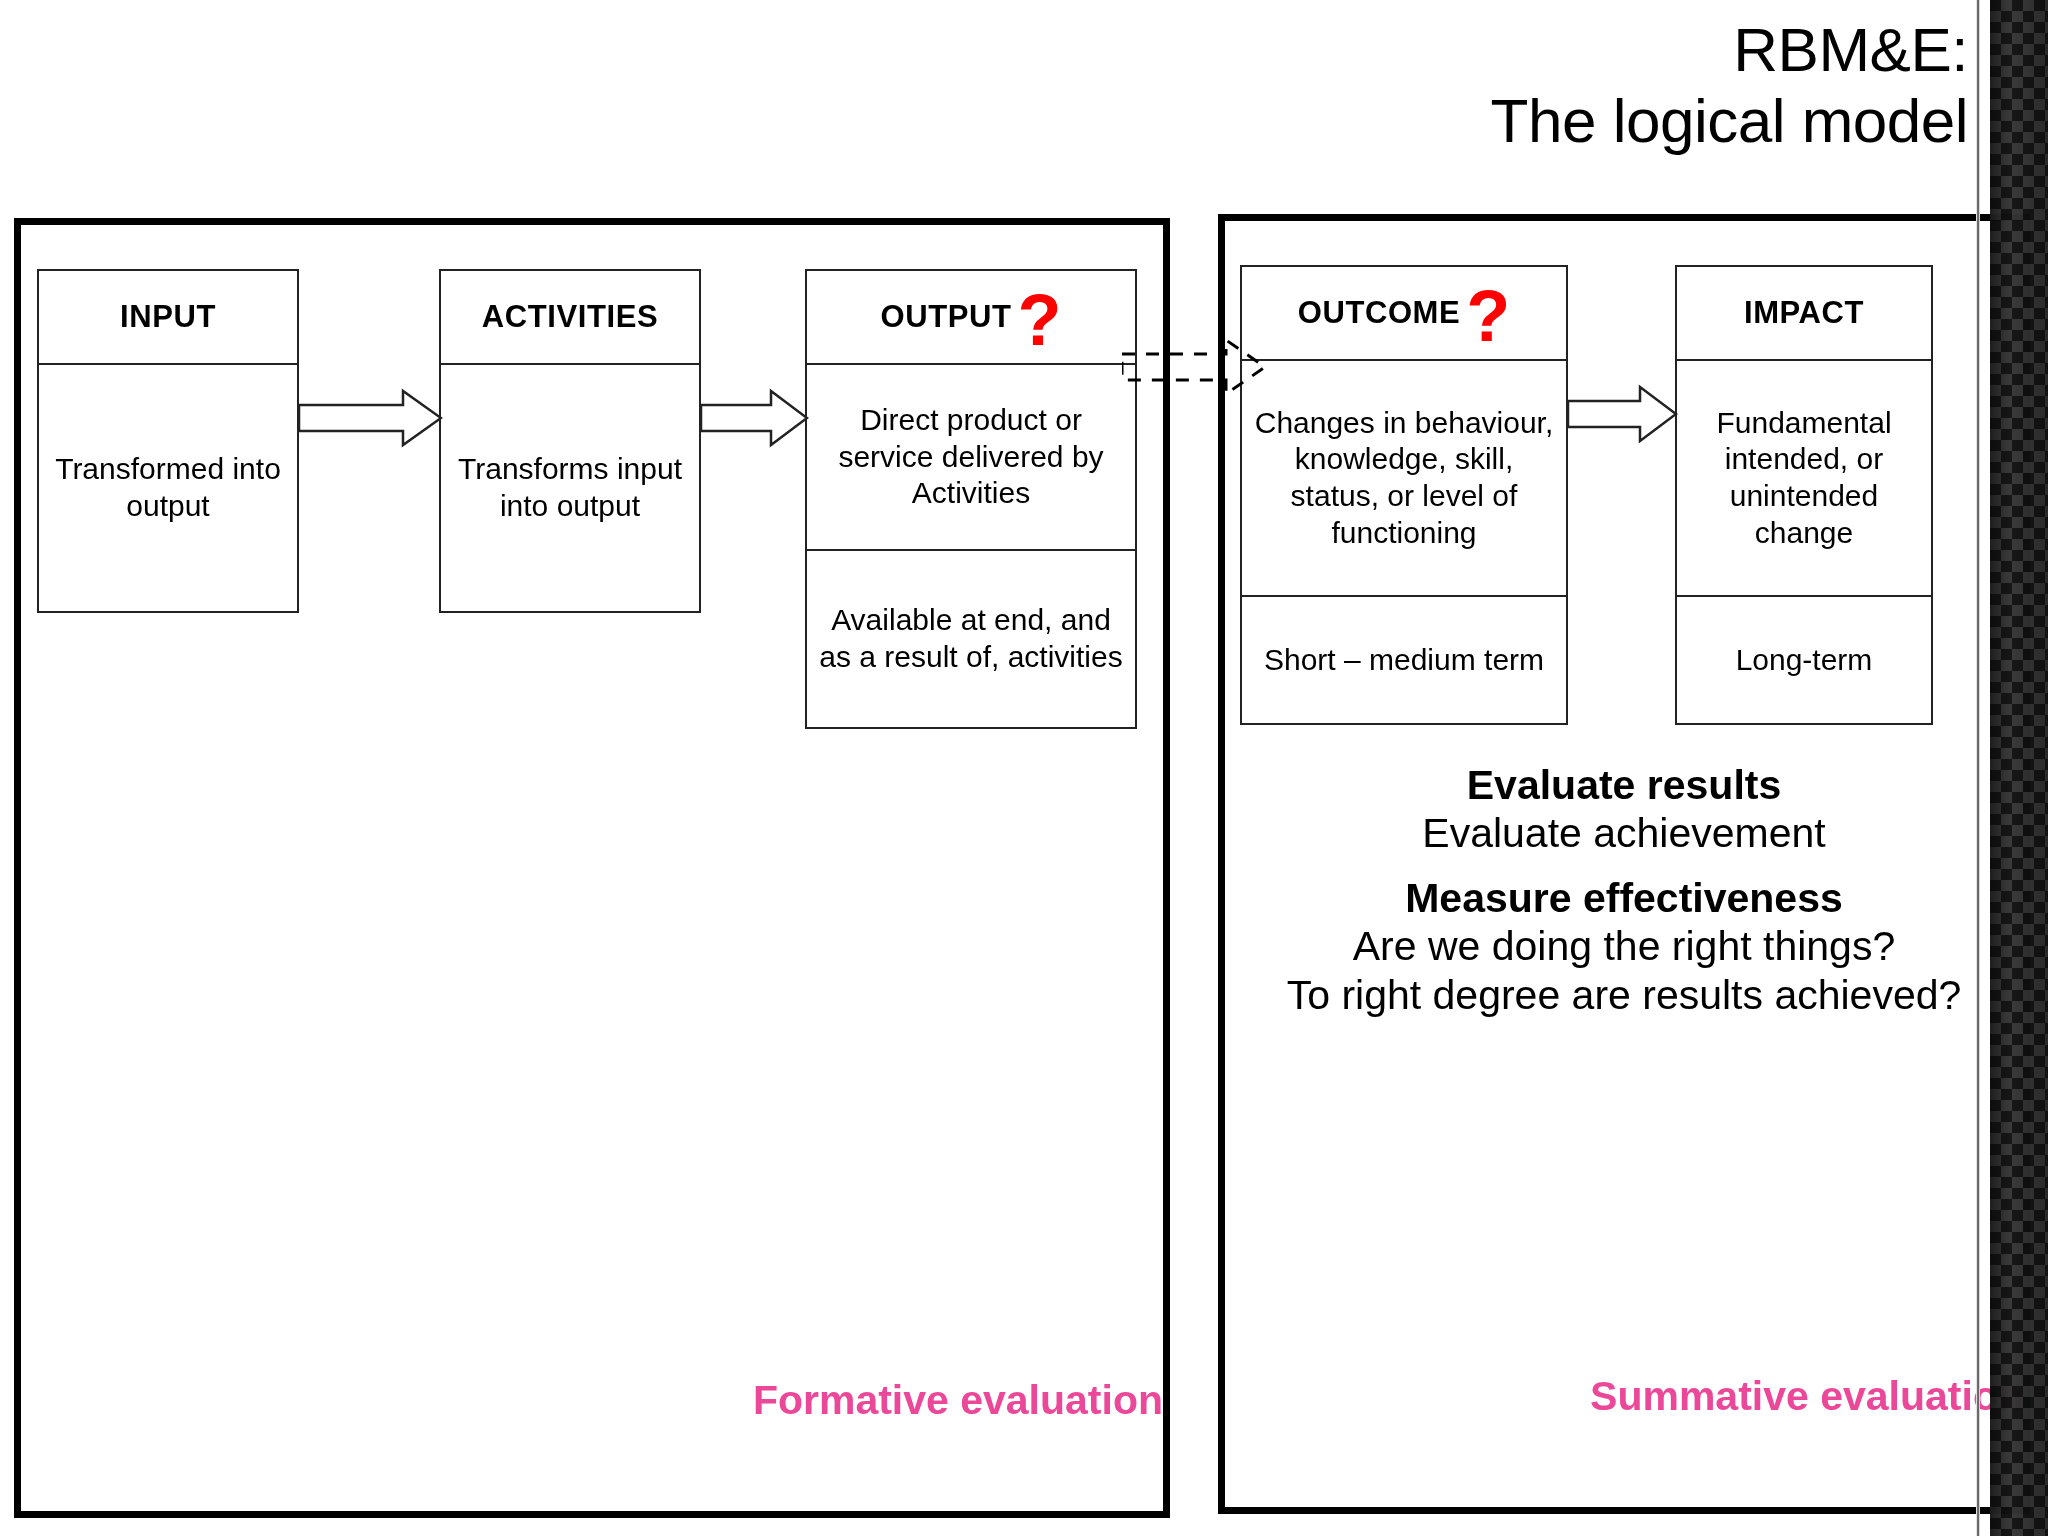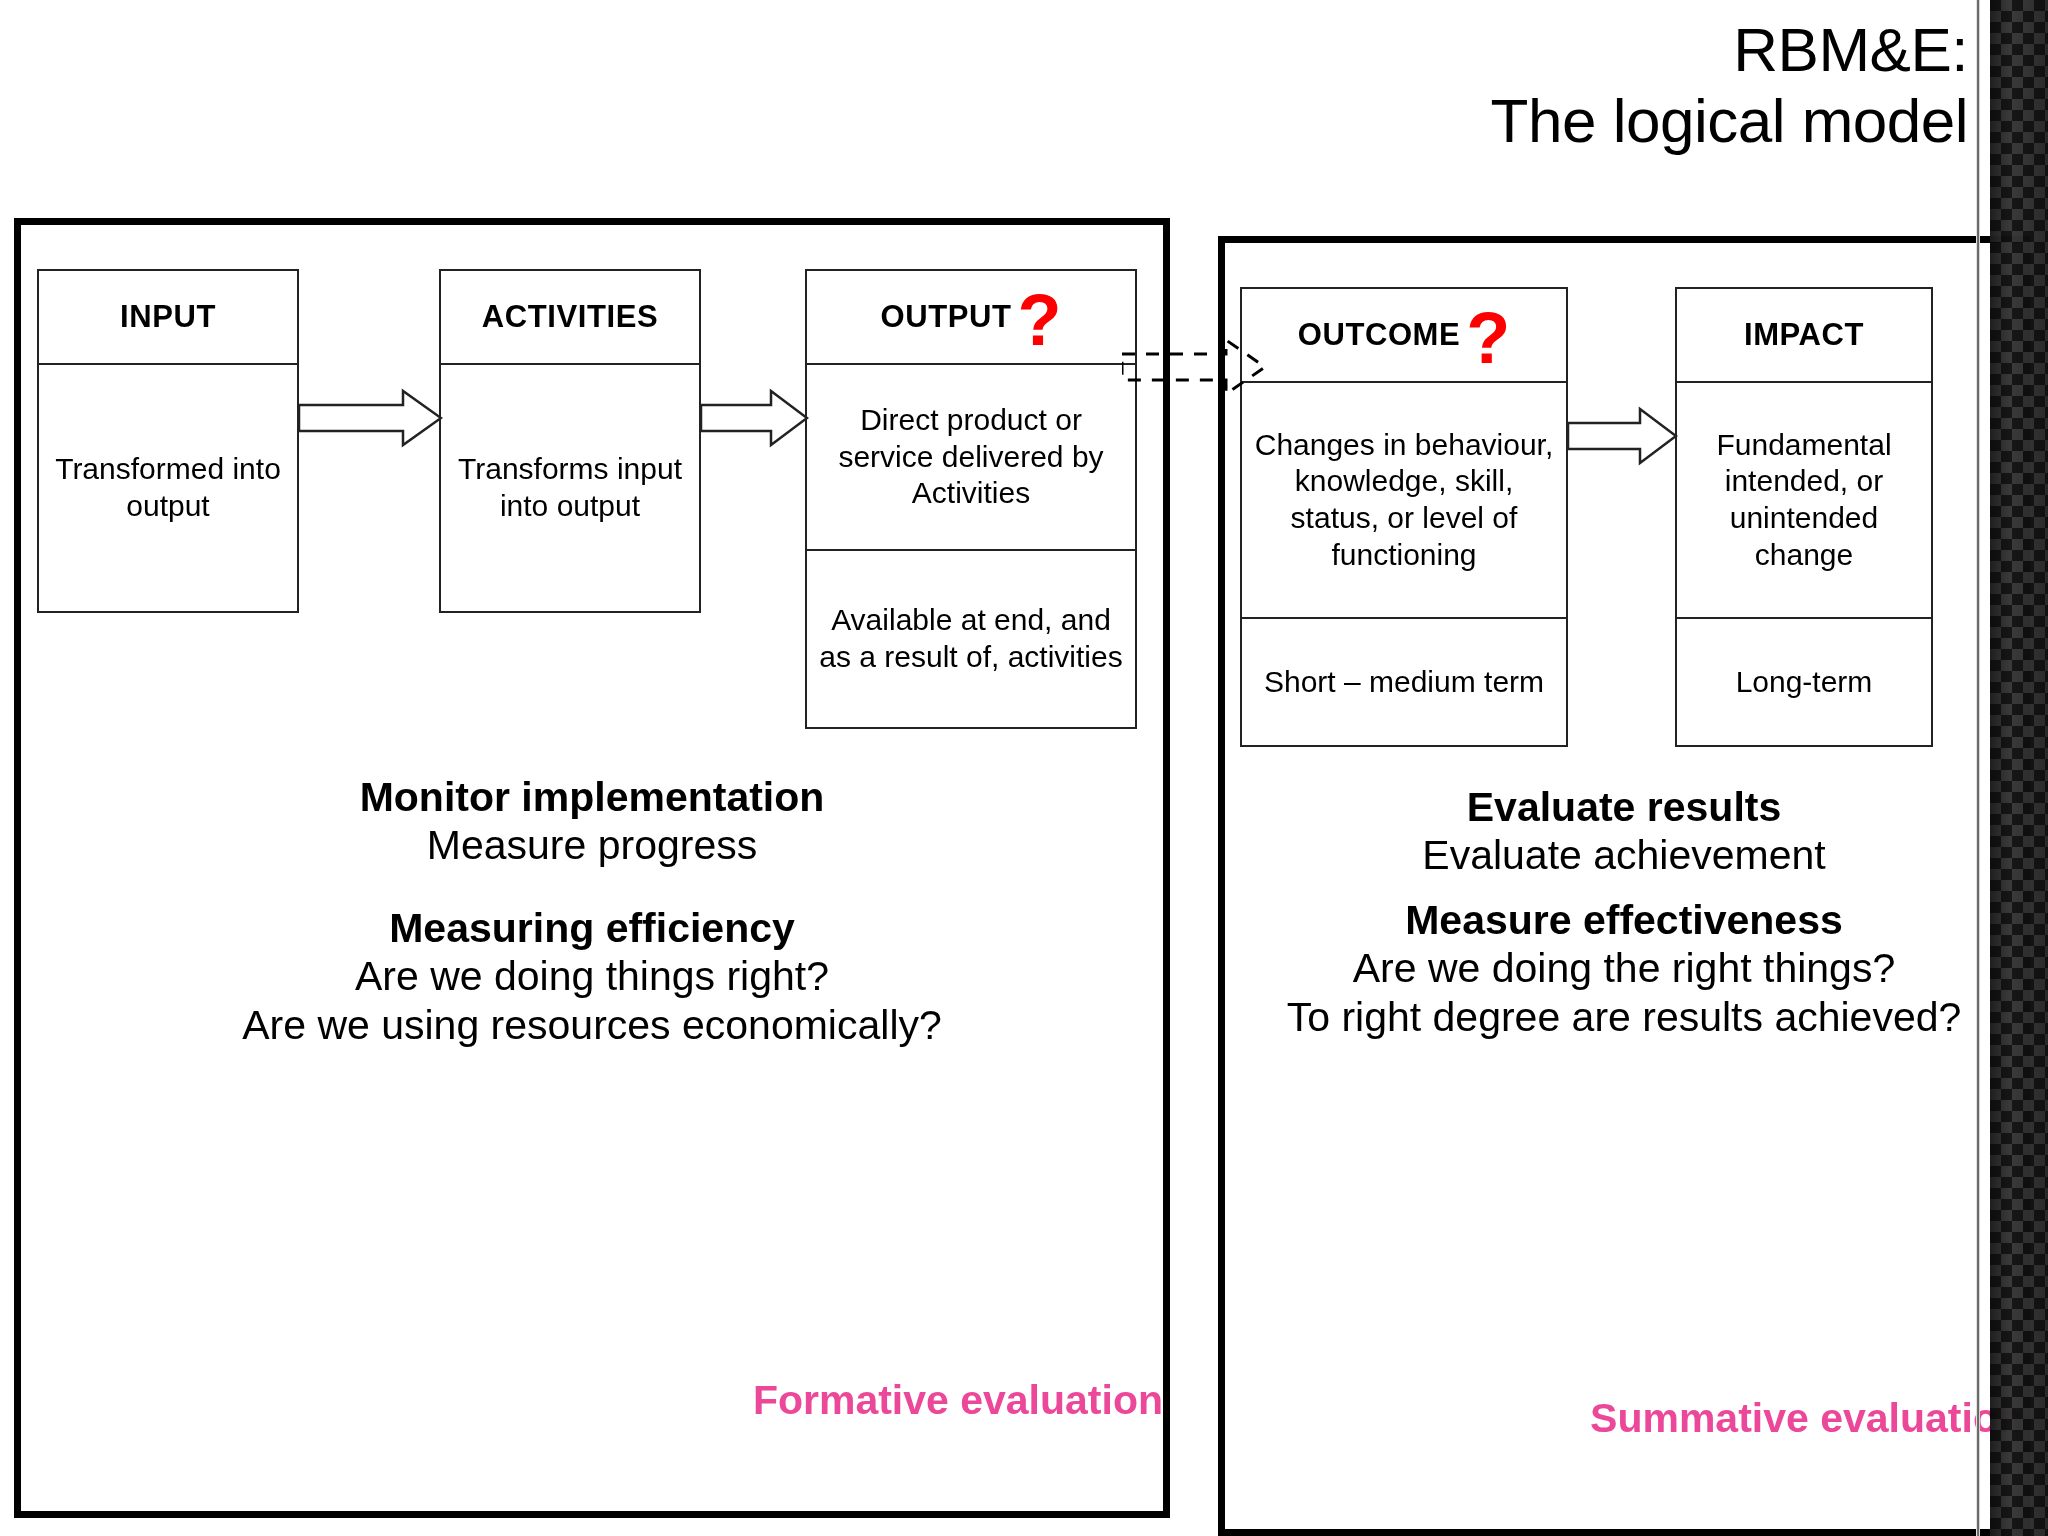--- a/index.html
+++ b/index.html
@@ -58,7 +58,7 @@
     box-sizing: border-box;
   }
   #panel-left  { left: 14px;   top: 218px; width: 1156px; height: 1300px; }
-  #panel-right { left: 1218px; top: 236px; width: 812px;  height: 1300px; }
+  #panel-right { left: 1218px; top: 214px; width: 812px;  height: 1300px; }
 
   
   .fbox {

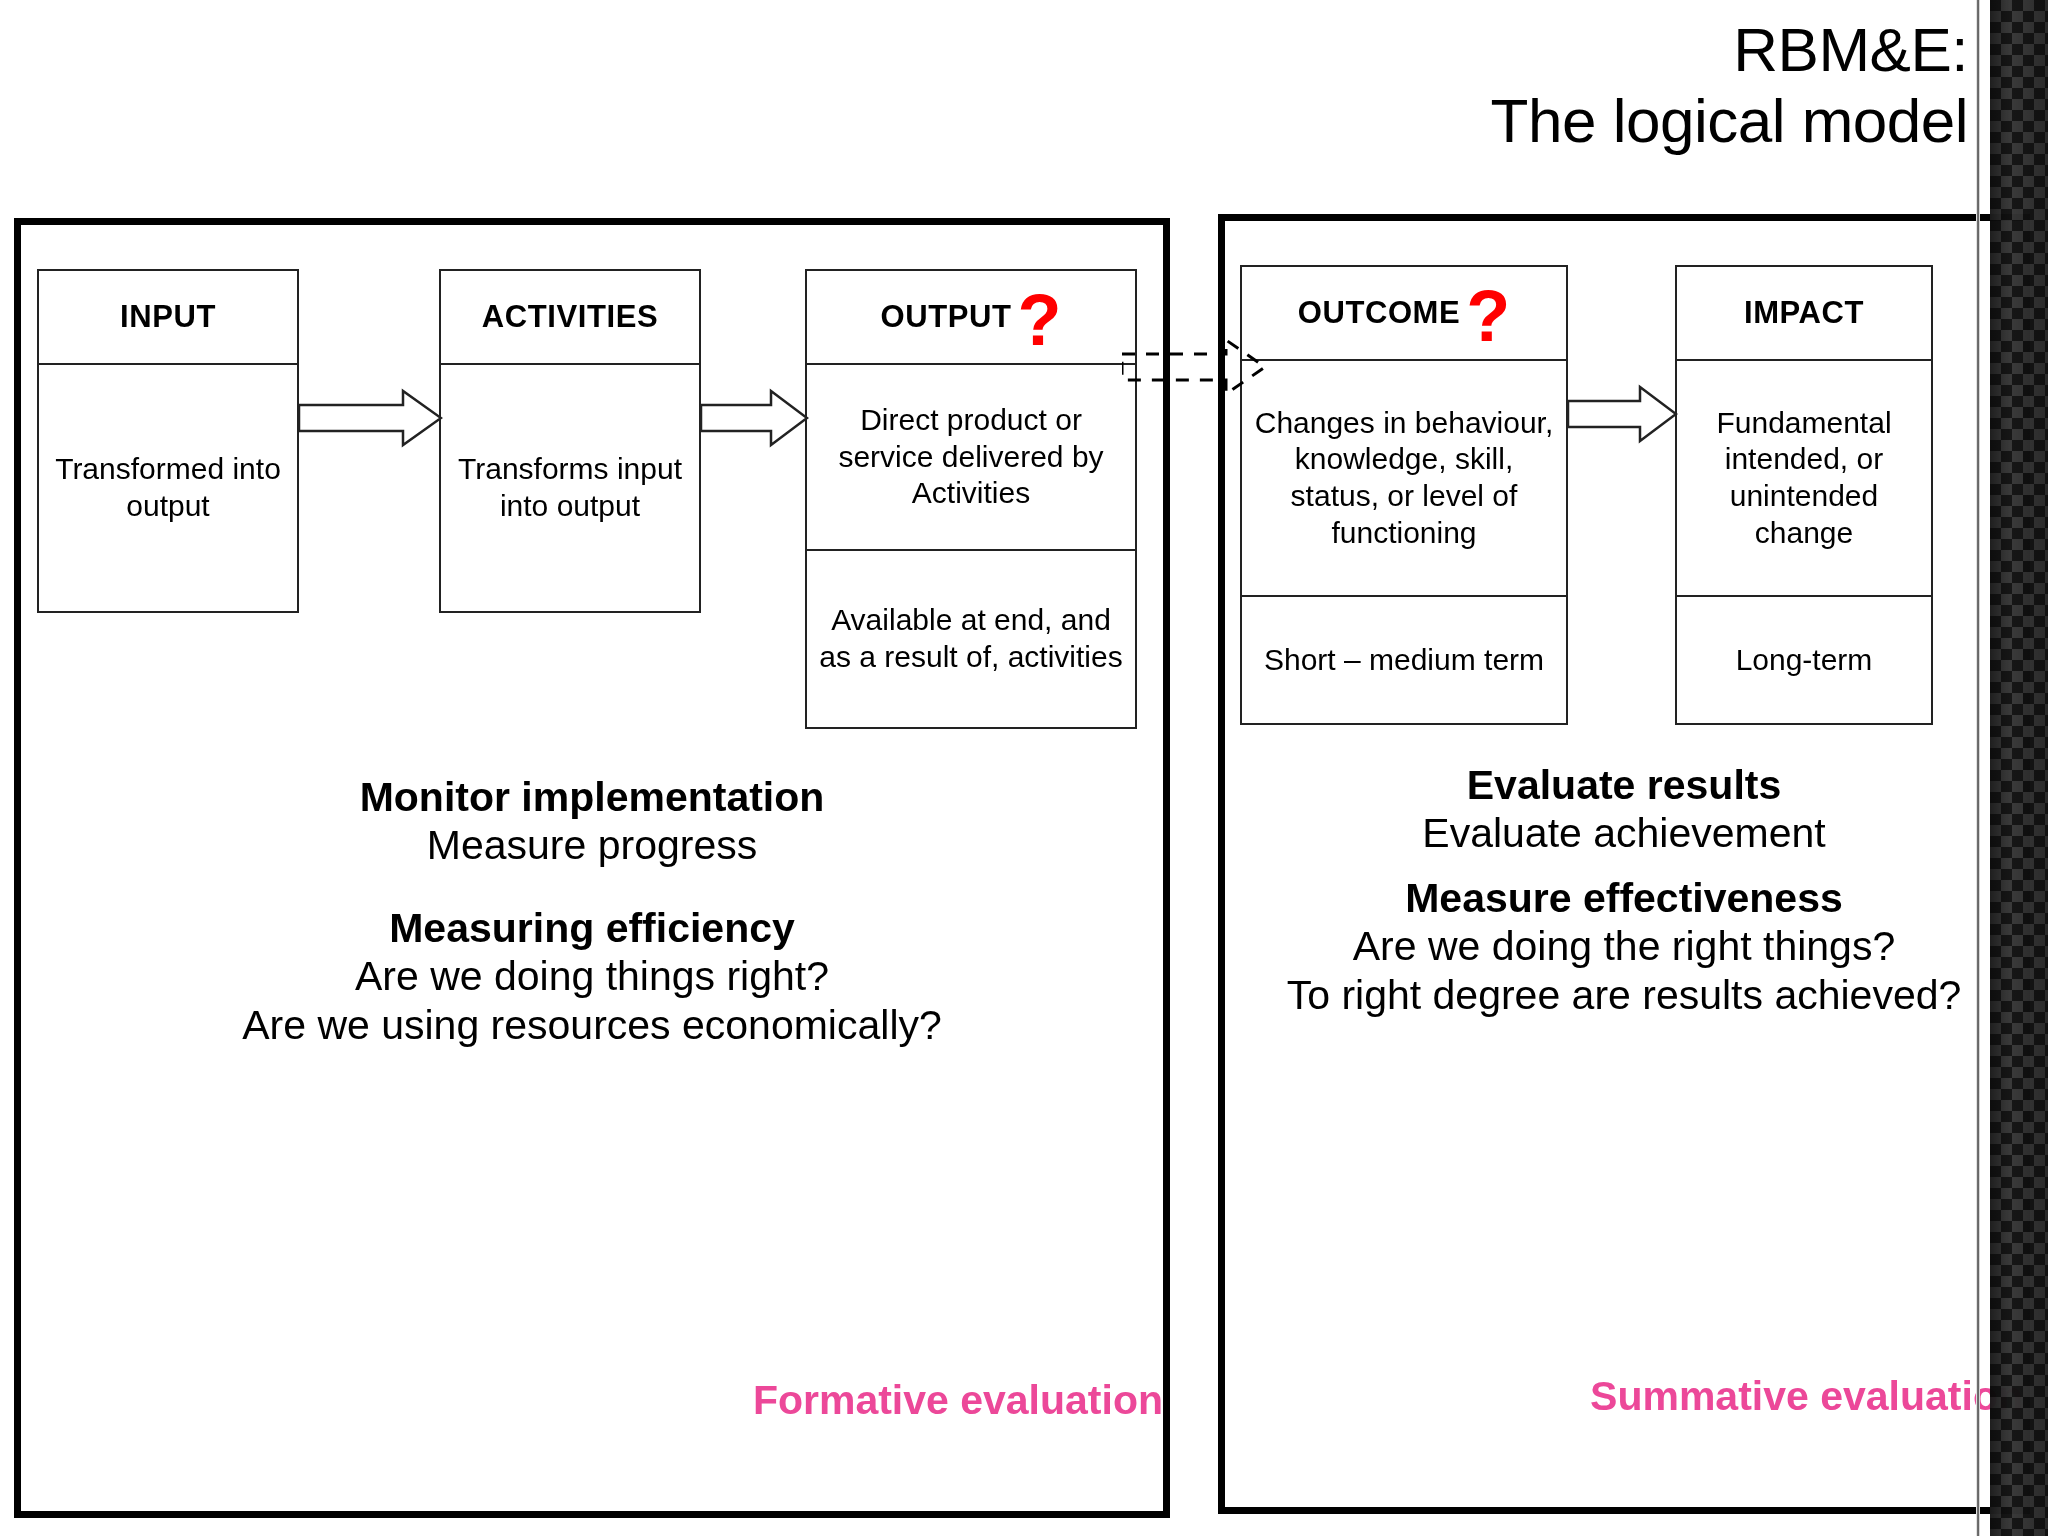--- a/index.html
+++ b/index.html
@@ -206,14 +206,6 @@
       </svg>
     </div>
 
-    <div class="notes" id="notes-left">
-      <span class="b">Monitor implementation</span>
-      <span class="n">Measure progress</span>
-      <span class="gap"></span>
-      <span class="b">Measuring efficiency</span>
-      <span class="n">Are we doing things right?</span>
-      <span class="n">Are we using resources economically?</span>
-    </div>
 
     <div class="footline" id="foot-left">Formative evaluation</div>
   </div>

